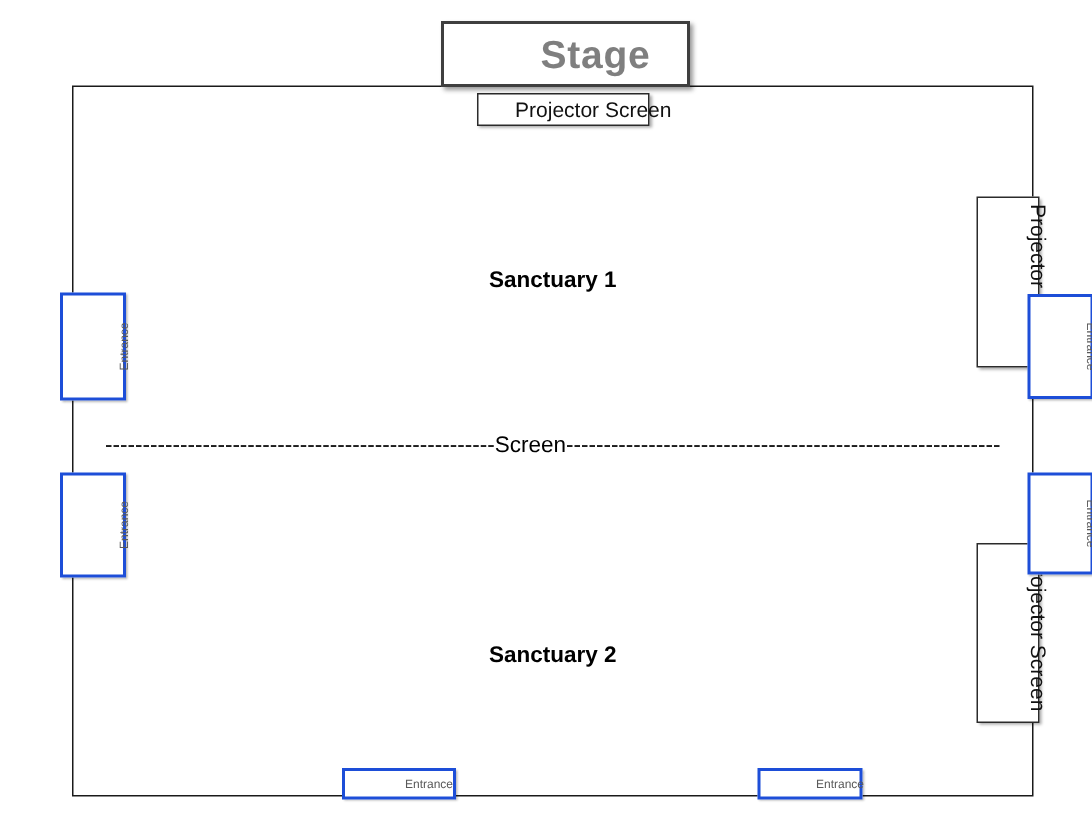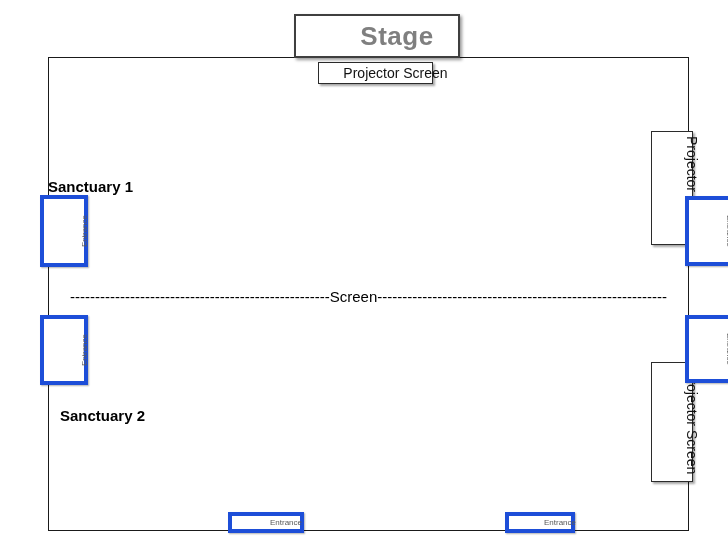--- a/index.html
+++ b/index.html
@@ -112,6 +112,7 @@
     position: absolute;
     left: 48px;
     width: 641px;
+    text-align: center;
     font-size: 15px;
     font-weight: bold;
     color: #000000;

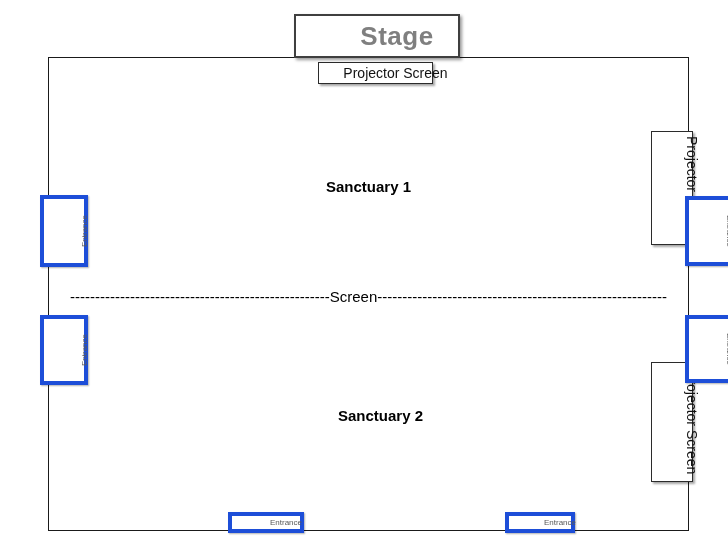--- a/index.html
+++ b/index.html
@@ -119,7 +119,7 @@
     z-index: 1;
   }
   .sanctuary1 { top: 178px; }
-  .sanctuary2 { top: 407px; margin-left: 12px; }
+  .sanctuary2 { top: 428px; }
   
   .divider {
     position: absolute;

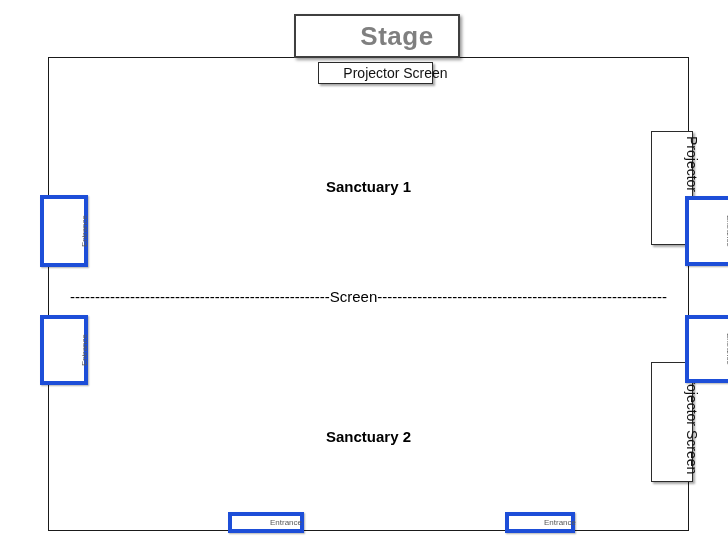--- a/index.html
+++ b/index.html
@@ -83,7 +83,7 @@
   }
   
   .entrance {
-    border: 4px solid #1d4ed8;
+    border: 2px solid #1d4ed8;
     box-shadow: 1px 1px 1.5px rgba(0,0,0,0.3);
     z-index: 2;
     align-items: center;

